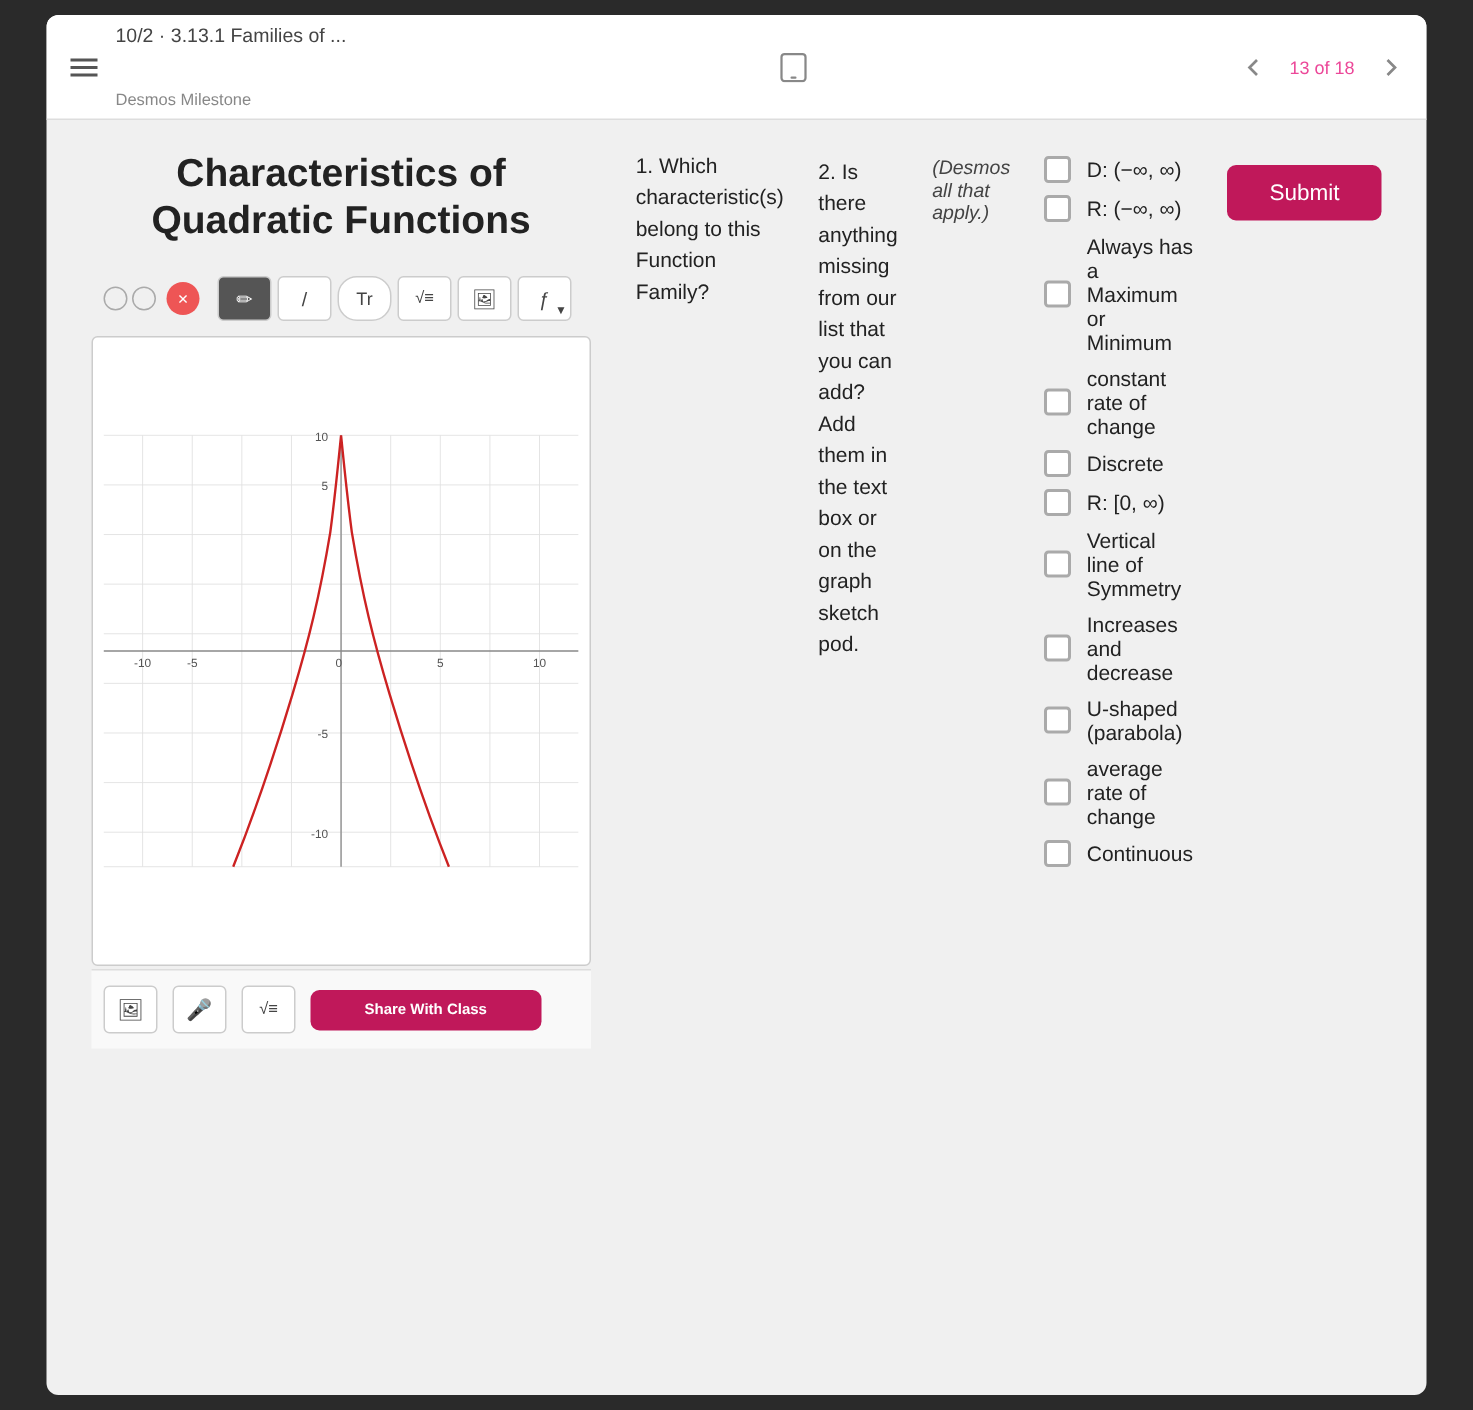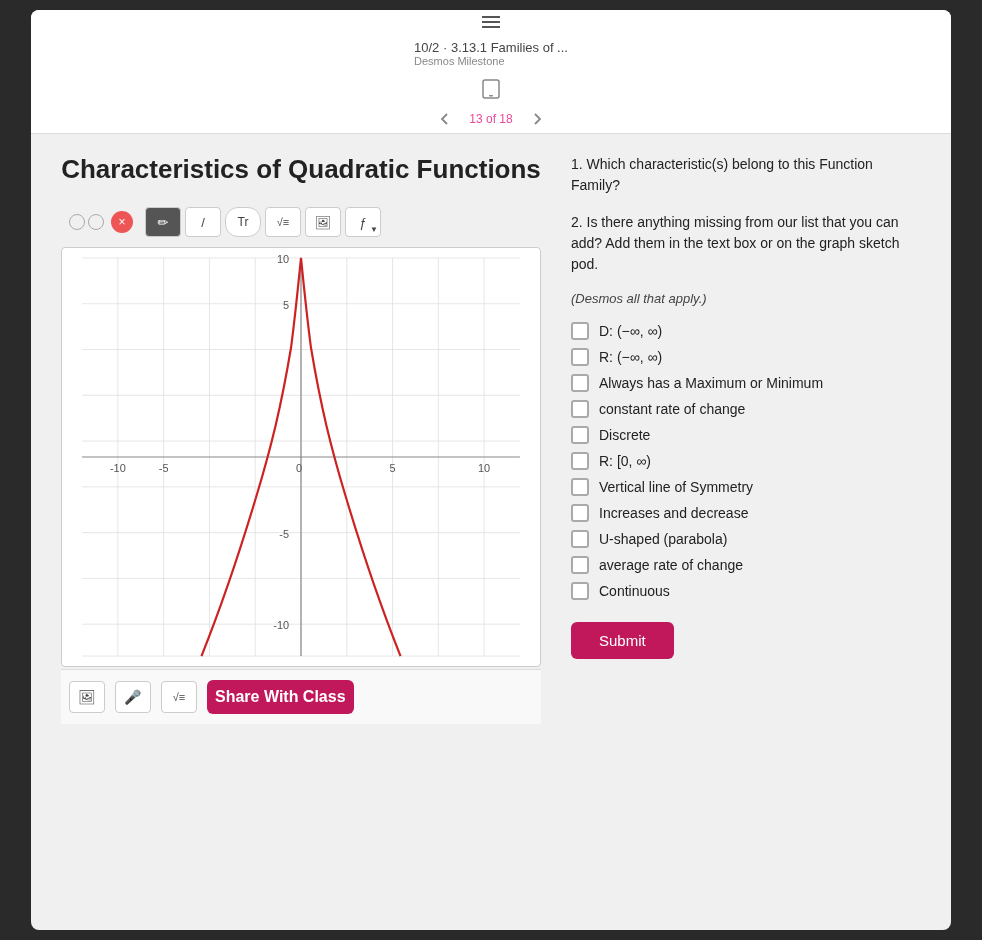--- a/index.html
+++ b/index.html
@@ -30,7 +30,6 @@
       align-items: center;
       gap: 12px;
       min-height: 38px;
-      flex-direction: column;
     }
     .hamburger-icon {
       display: flex; flex-direction: column; gap: 3px; cursor: pointer;

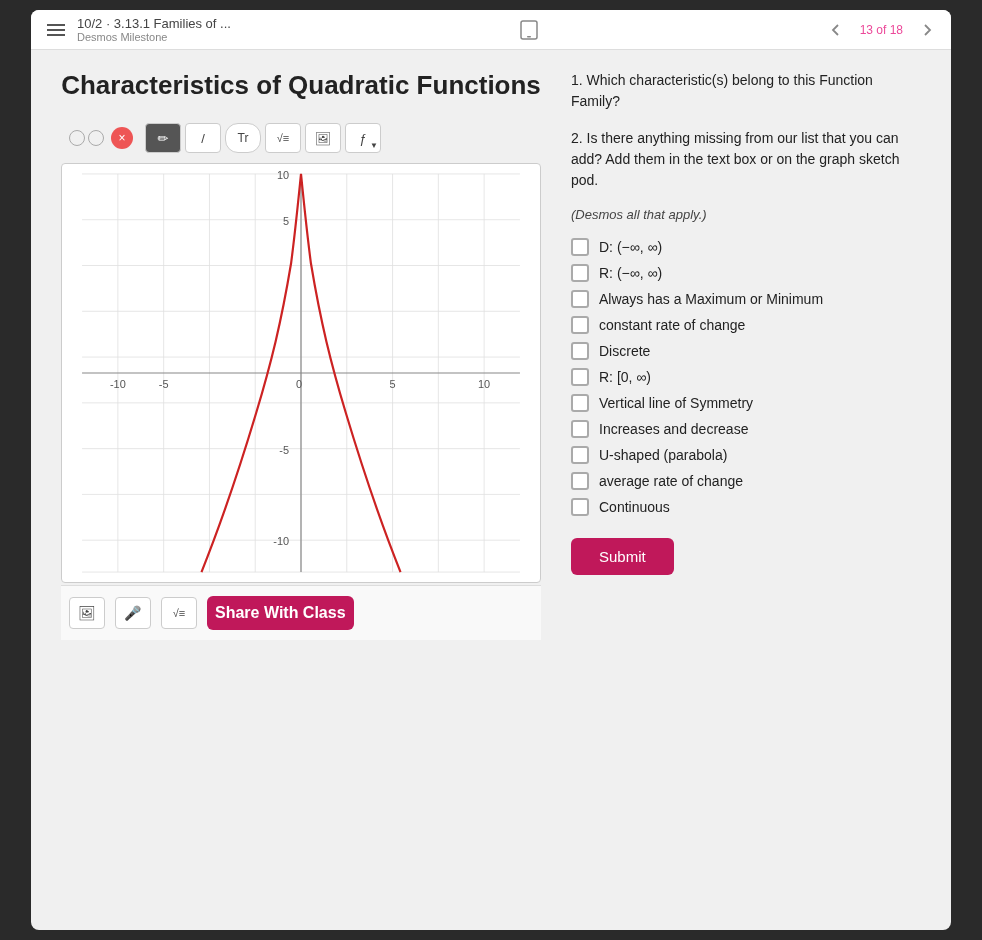--- a/index.html
+++ b/index.html
@@ -45,6 +45,7 @@
     .top-bar-subtitle {
       font-size: 11px;
       color: #888;
+      margin-top: 30px;
     }
     .top-bar-center {
       flex: 1;

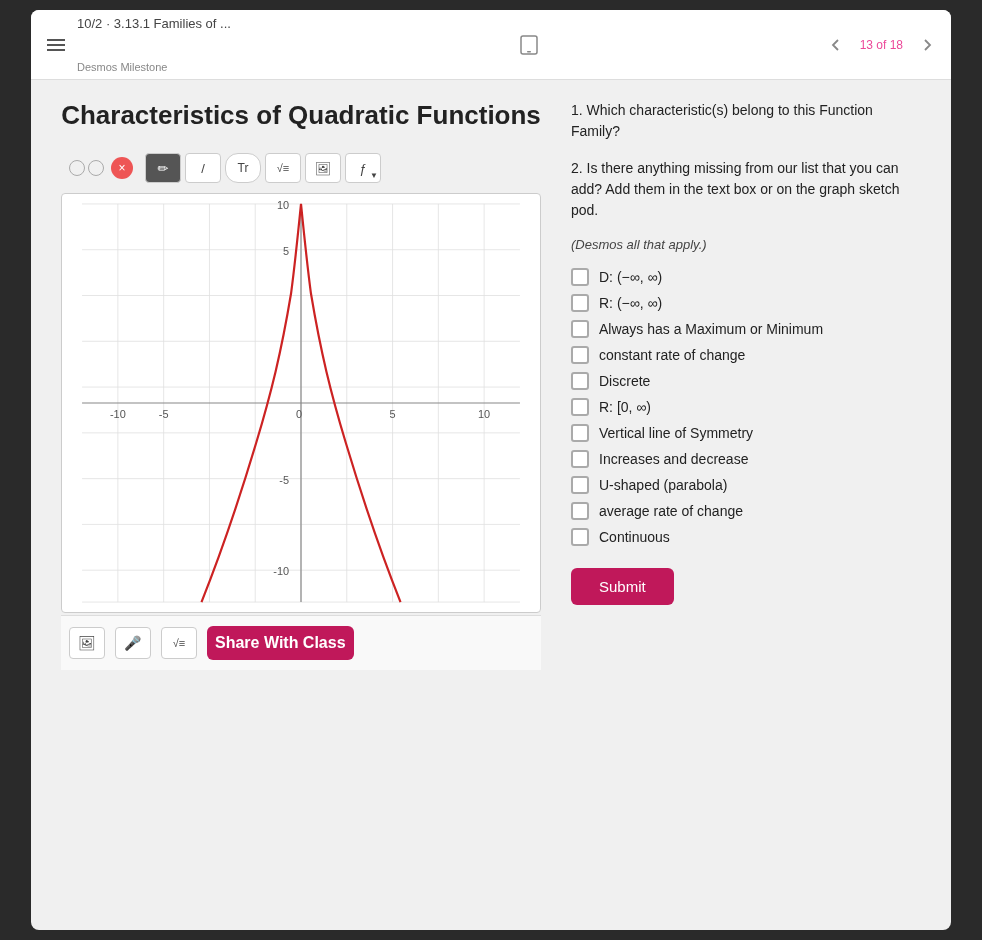--- a/index.html
+++ b/index.html
@@ -152,8 +152,7 @@
     .right-panel {
       flex: 1;
       display: flex;
-      flex-direction: column;
-      gap: 12px;
+      gap: 23px;
     }
     .question-text {
       font-size: 14px;

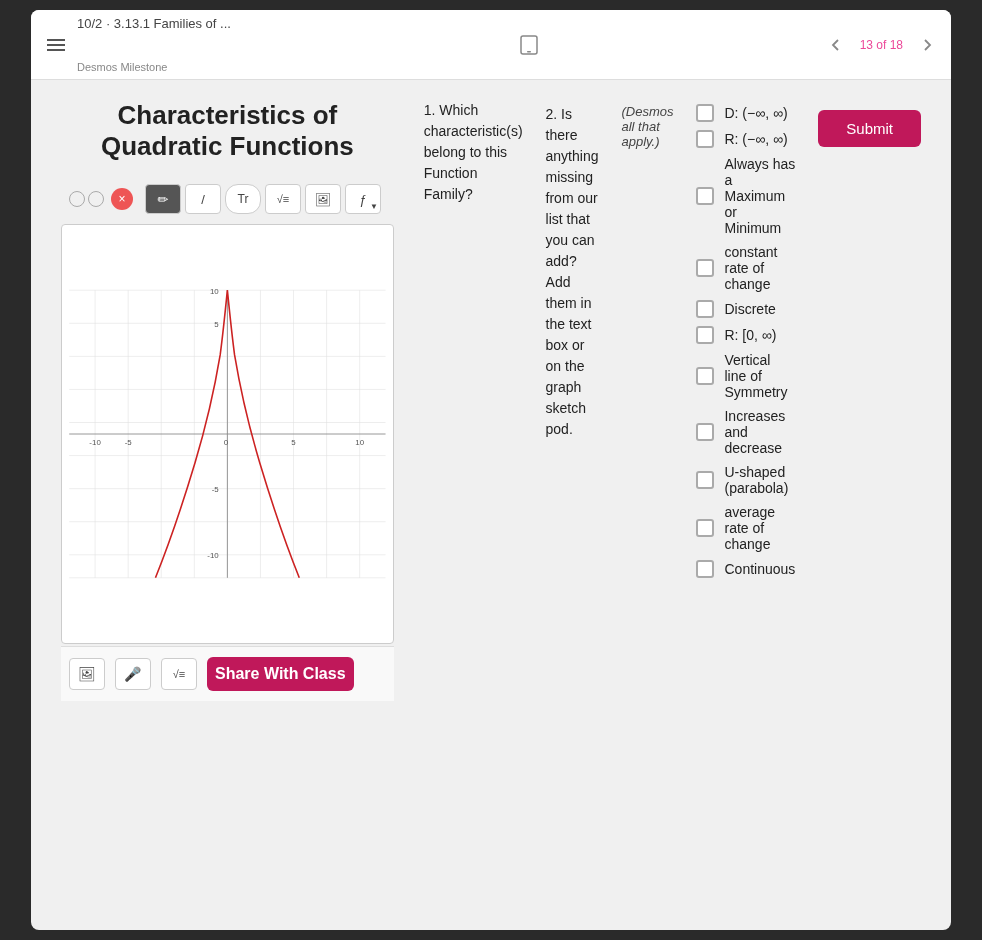--- a/index.html
+++ b/index.html
@@ -144,8 +144,8 @@
       color: #fff;
       border: none;
       border-radius: 6px;
-      padding: 8px 8px;
-      font-size: 16px;
+      padding: 8px 36px;
+      font-size: 10px;
       font-weight: 600;
       cursor: pointer;
     }

